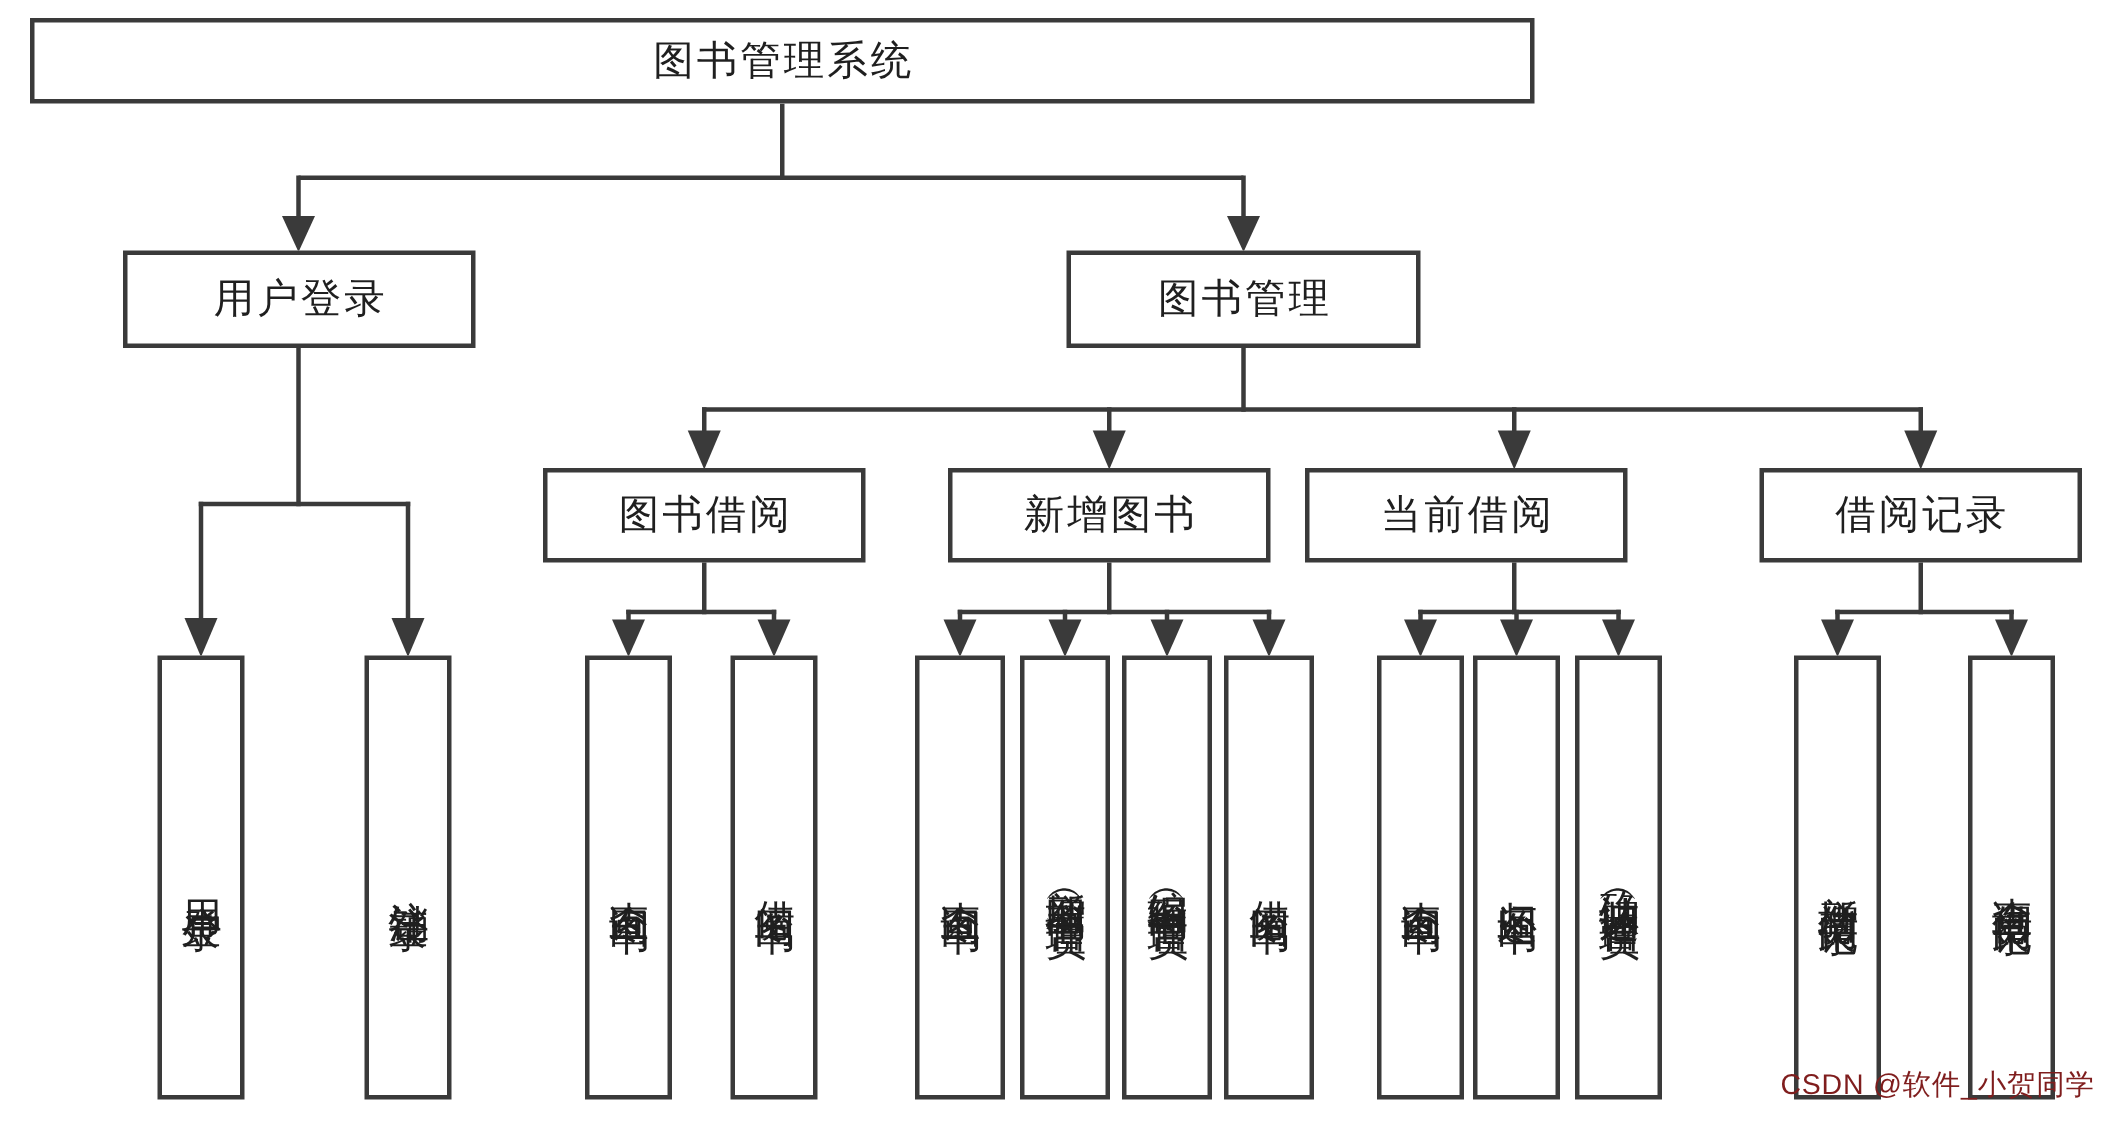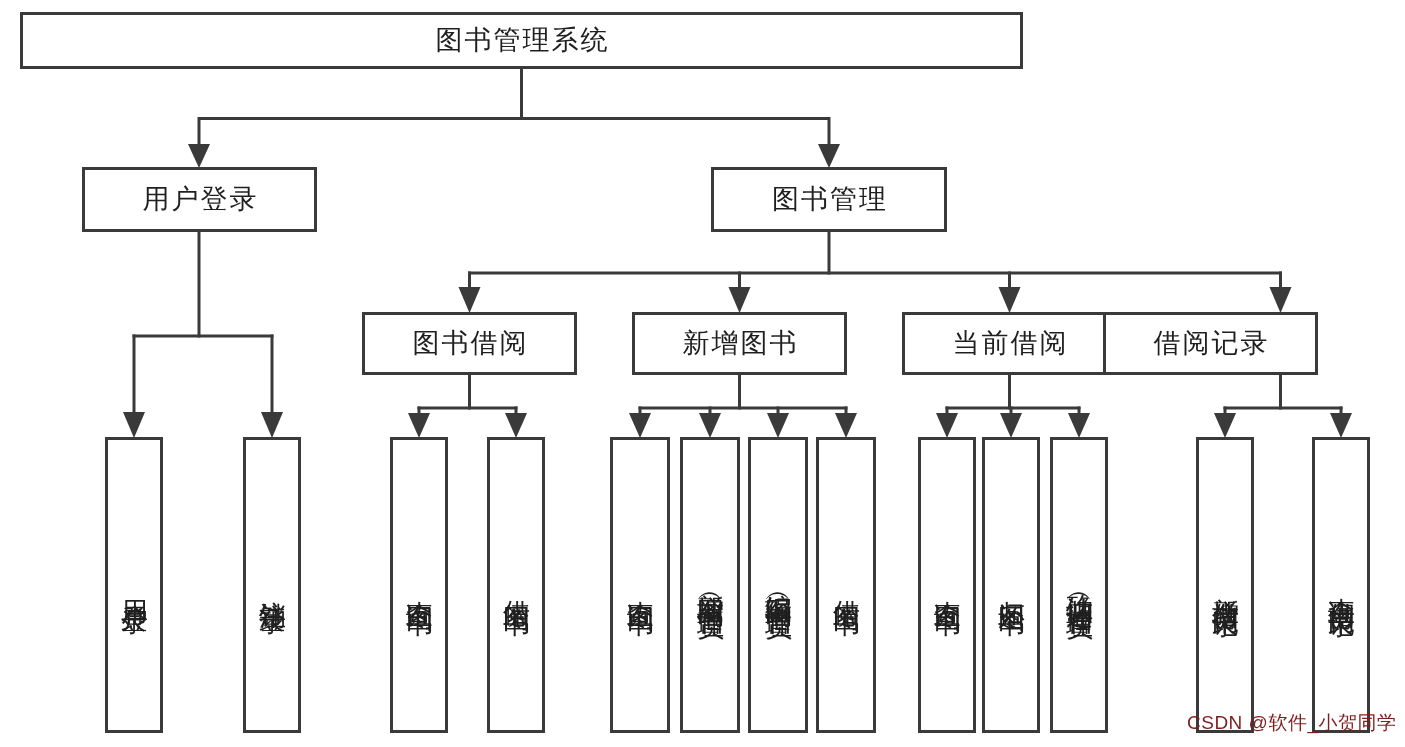--- a/index.html
+++ b/index.html
@@ -130,7 +130,7 @@
   <div class="hbox" style="left:632px; top:312px; width:215px; height:63px;">
     <span>新增图书</span>
   </div>
-  <div class="hbox" style="left:902px; top:312px; width:215px; height:63px;">
+  <div class="hbox" style="left:870px; top:312px; width:215px; height:63px;">
     <span>当前借阅</span>
   </div>
   <div class="hbox" style="left:1103px; top:312px; width:215px; height:63px;">

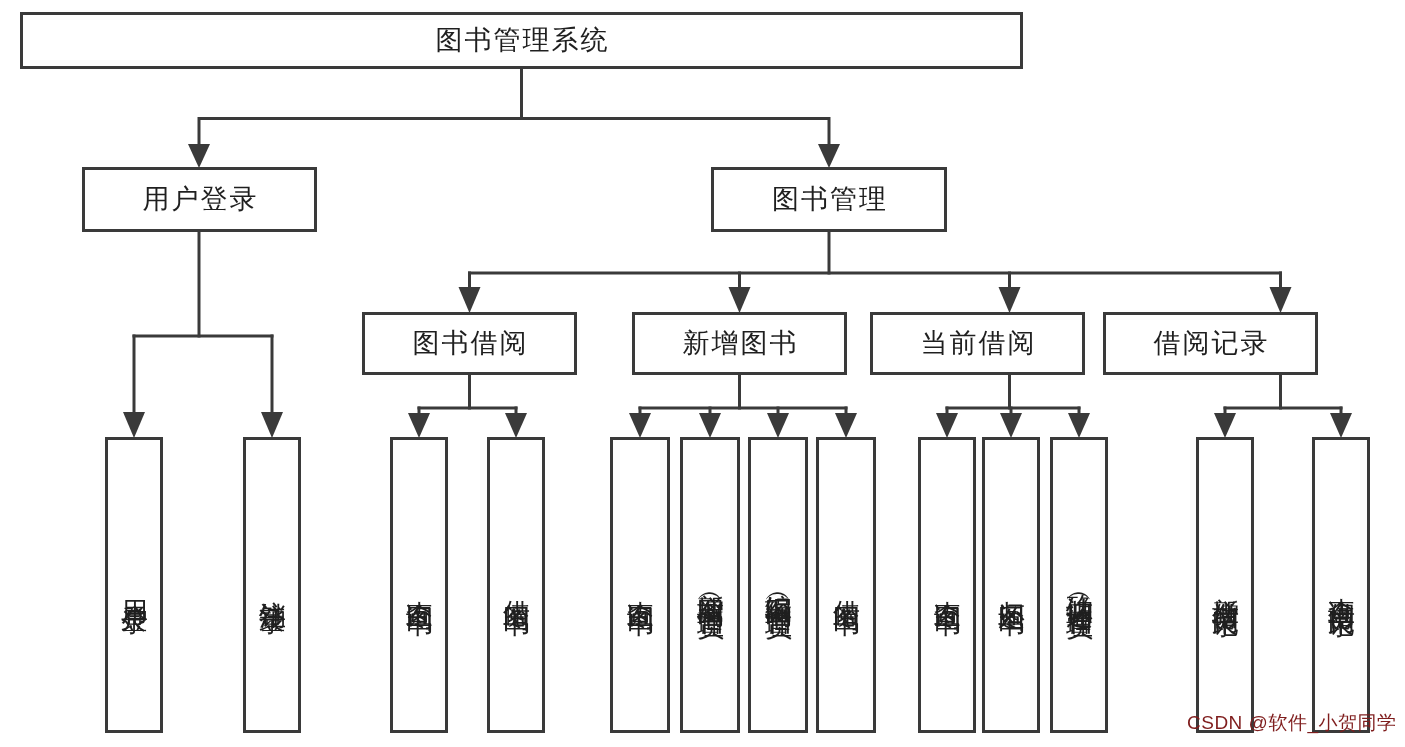--- a/index.html
+++ b/index.html
@@ -133,7 +133,7 @@
   <div class="hbox" style="left:870px; top:312px; width:215px; height:63px;">
     <span>当前借阅</span>
   </div>
-  <div class="hbox" style="left:1103px; top:312px; width:215px; height:63px;">
+  <div class="hbox" style="left:1173px; top:312px; width:215px; height:63px;">
     <span>借阅记录</span>
   </div>
 

